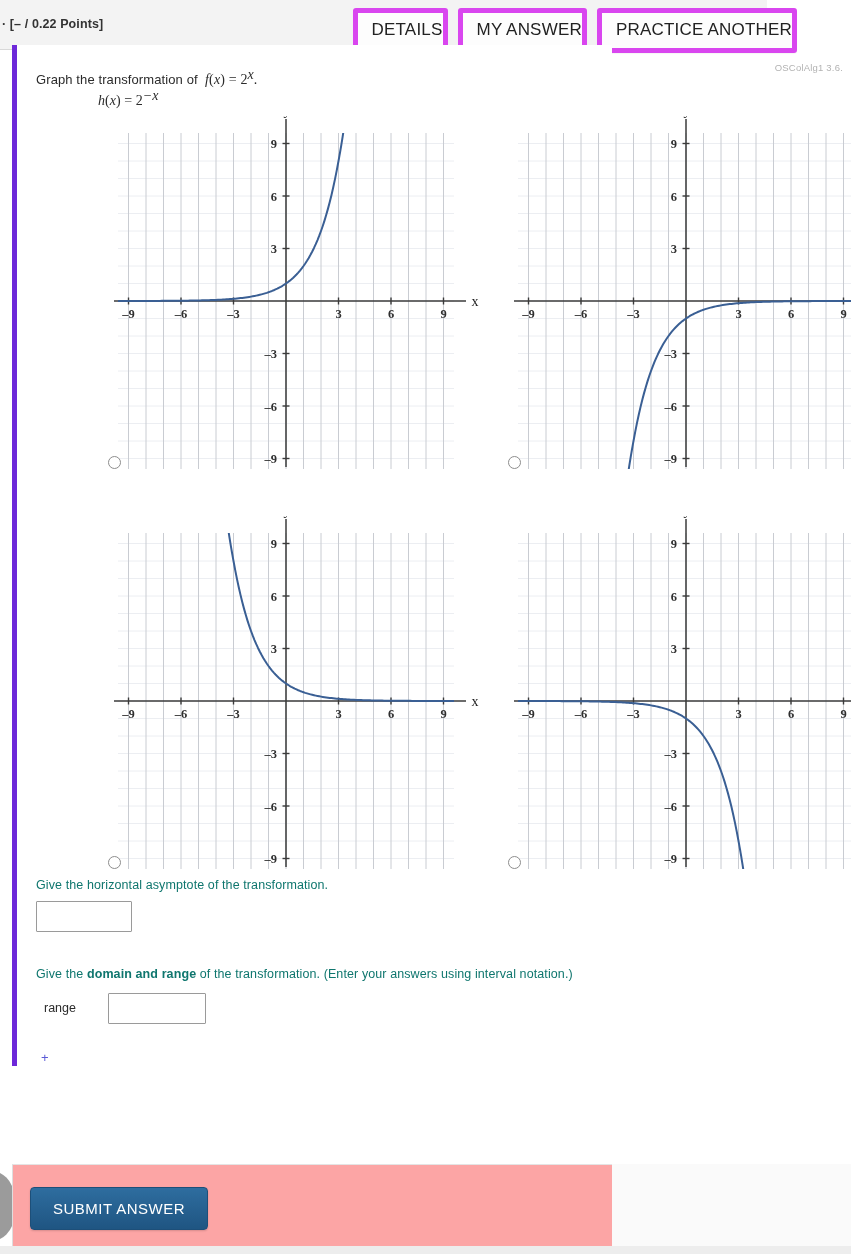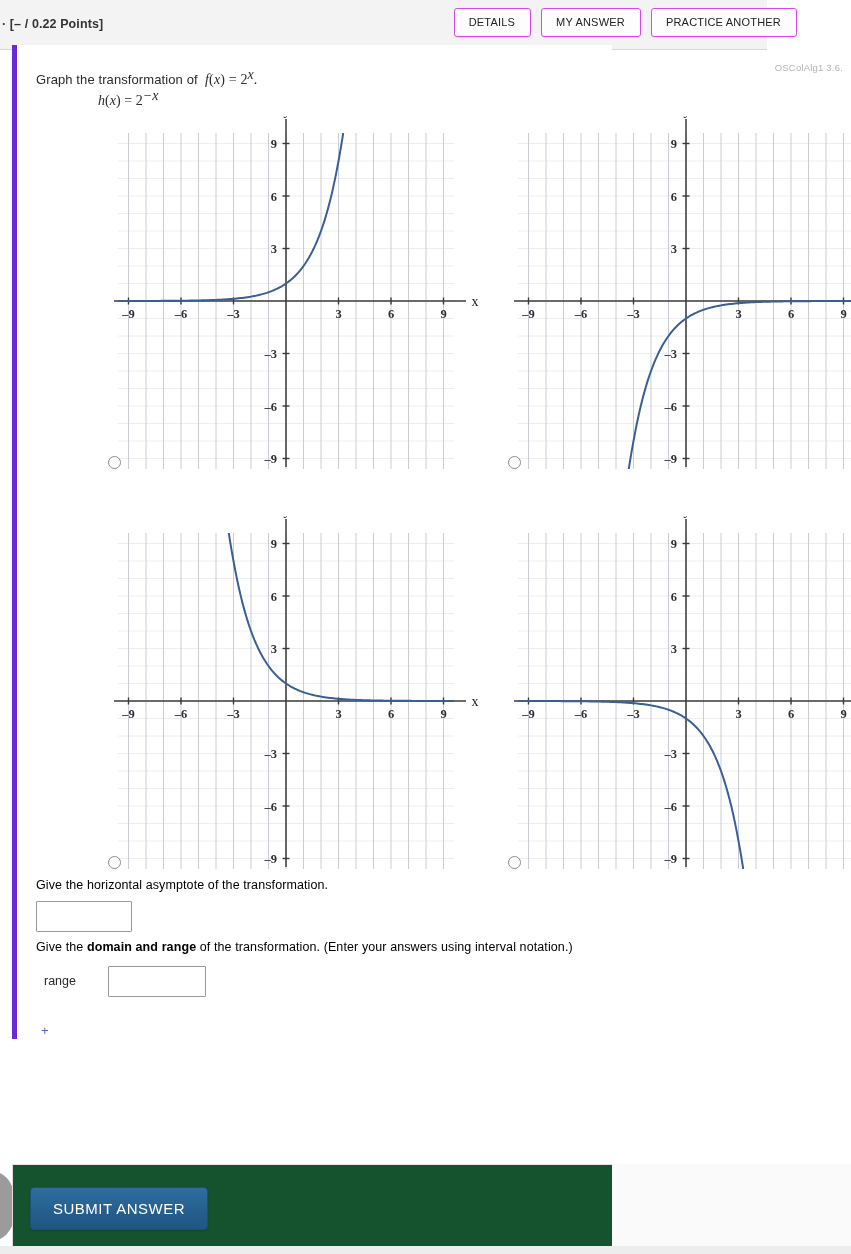--- a/index.html
+++ b/index.html
@@ -27,11 +27,11 @@
   .topbtns{position:absolute;right:-30px;top:8px;display:flex;gap:10px;}
   .tbtn{
     background:#fdfdfd;
-    border:1px solid #d946ef;
+    border:5px solid #d946ef;
     border-radius:3px;
-    font-size:11px;
+    font-size:17px;
     color:#222;
-    padding:7px 15px 8px 14px;
+    padding:7px 0 8px 14px;
     letter-spacing:0.2px;
     white-space:nowrap;
     cursor:pointer;

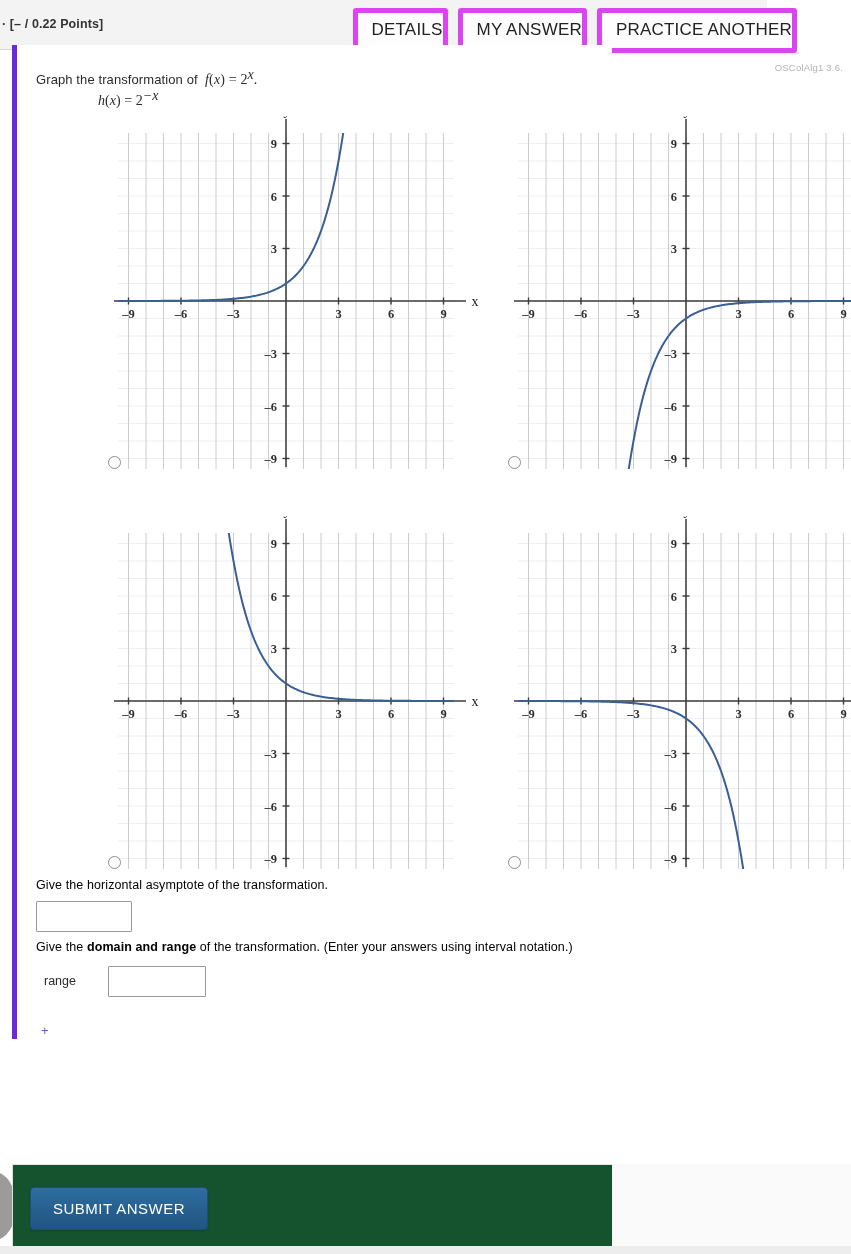--- a/index.html
+++ b/index.html
@@ -78,7 +78,7 @@
 
   
   .qsec{margin-top:2px;}
-  .qtext{font-size:12.5px;color:#000000;letter-spacing:0.1px;}
+  .qtext{font-size:12.5px;color:#0f766e;letter-spacing:0.1px;}
   .bold{font-weight:bold;}
   .inbox{
     display:block;

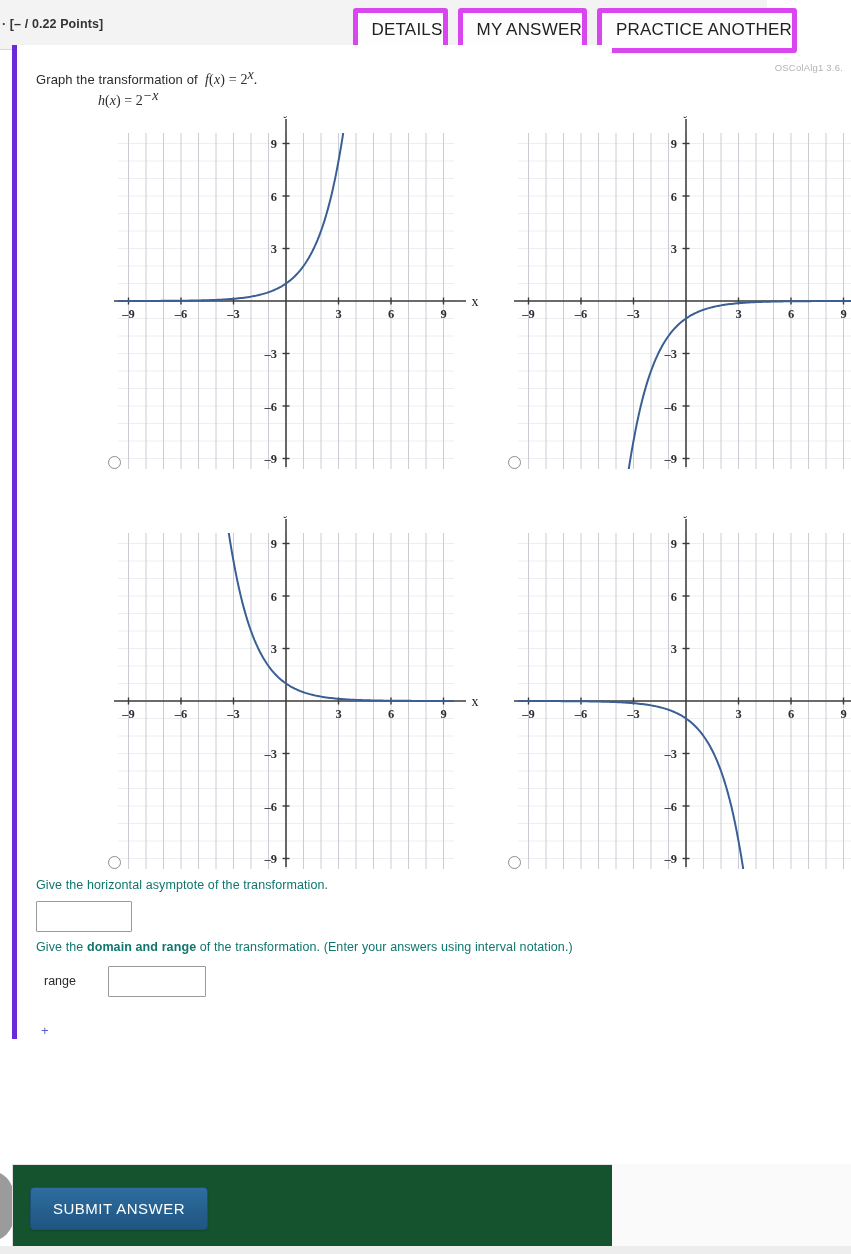--- a/index.html
+++ b/index.html
@@ -482,7 +482,7 @@
       <input class="inbox" type="text" value="" style="">
     </div>
 
-    <div class="qsec" style="margin-top:8px;">
+    <div class="qsec" style="margin-top:35px;">
       <div class="qtext"><span>Give the </span><span class="bold">domain and range</span><span> of the transformation. (Enter your answers using interval notation.)</span></div>
 
 

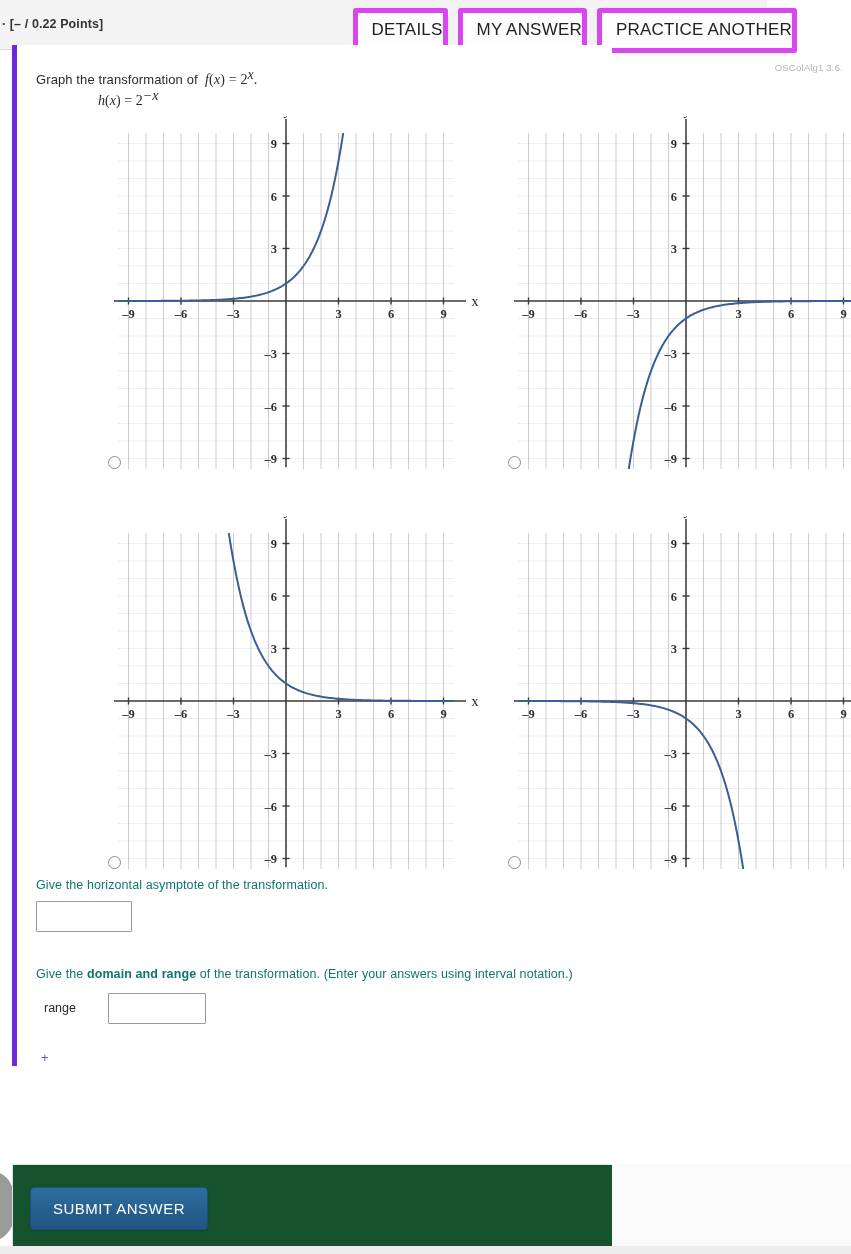--- a/index.html
+++ b/index.html
@@ -109,7 +109,7 @@
   .footzone{
     position:absolute;left:12px;top:1164px;width:600px;height:86px;
     border-left:1px solid #dedede;border-top:1px solid #e4e4e4;
-    box-sizing:border-box;background:#14532d;
+    box-sizing:border-box;background:#fca5a5;
   }
   .leftshadow{
     position:absolute;left:-12px;top:1170px;width:26px;height:72px;

